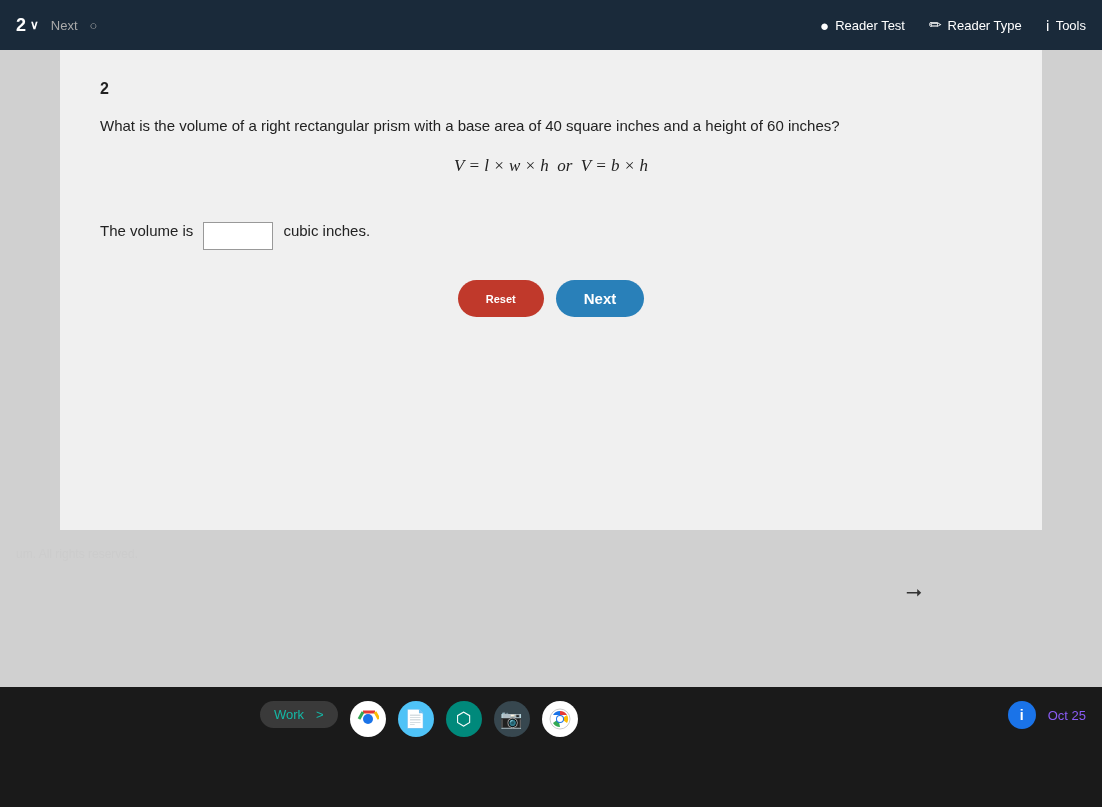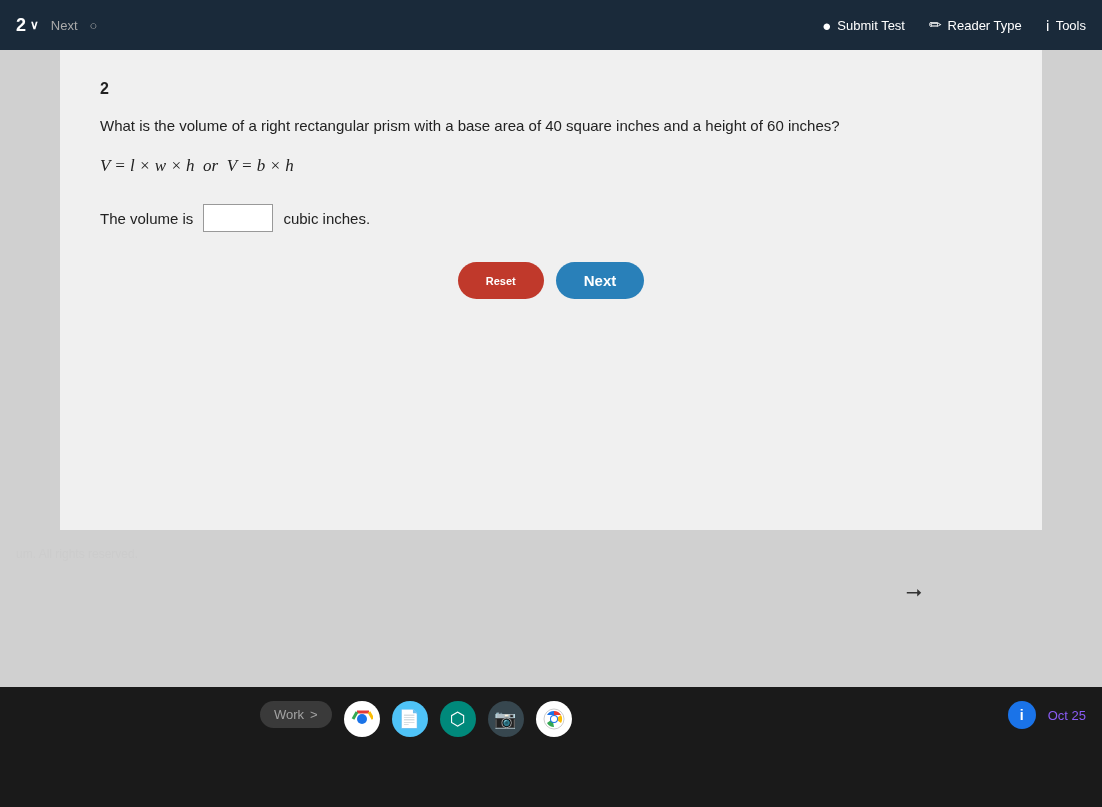--- a/index.html
+++ b/index.html
@@ -292,7 +292,7 @@
   <div class="header-right">
     <div class="header-btn">
       <span class="icon">●</span>
-      <span>Submit Test</span>
+      <span>Reader Test</span>
     </div>
     <div class="header-btn">
       <span class="icon">✏</span>

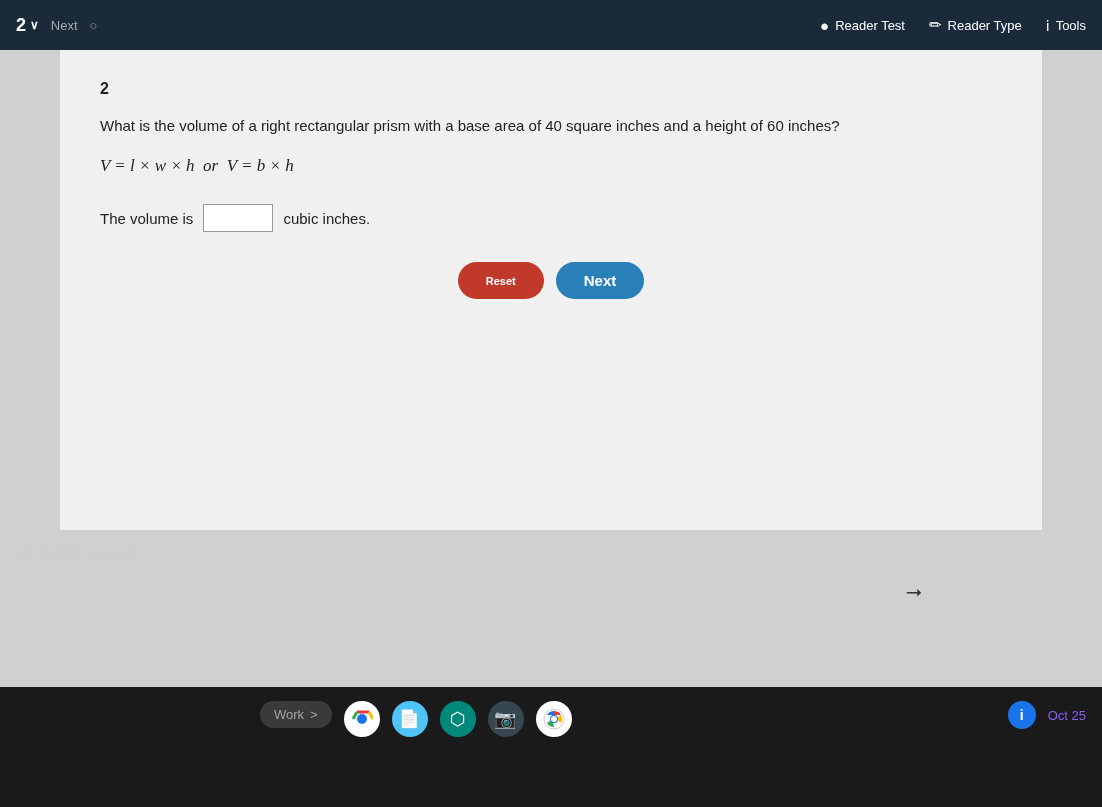--- a/index.html
+++ b/index.html
@@ -124,10 +124,11 @@
     }
 
     .formula-line {
+      text-align: center;
       font-size: 17px;
       font-style: italic;
       color: #222;
-      margin-bottom: 28px;
+      margin-bottom: 46px;
       font-family: 'Times New Roman', serif;
     }
 

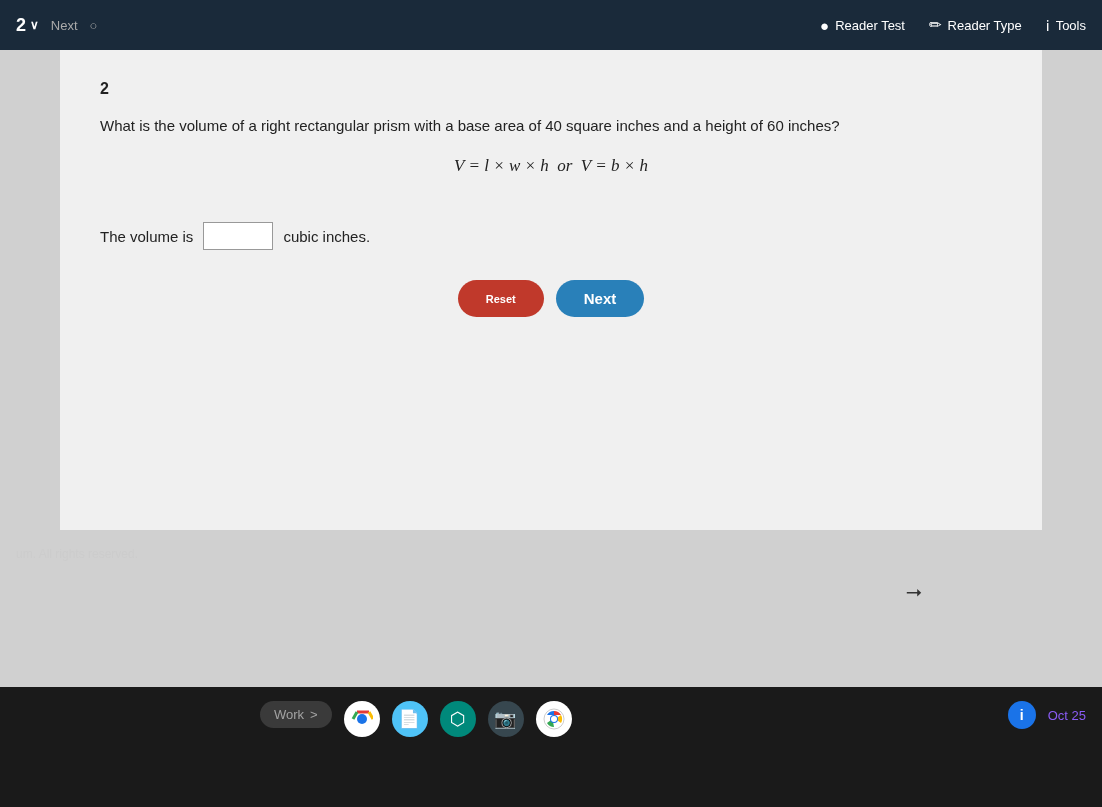--- a/index.html
+++ b/index.html
@@ -134,7 +134,6 @@
 
     .answer-line {
       display: flex;
-      align-items: center;
       gap: 10px;
       font-size: 15px;
       color: #222;

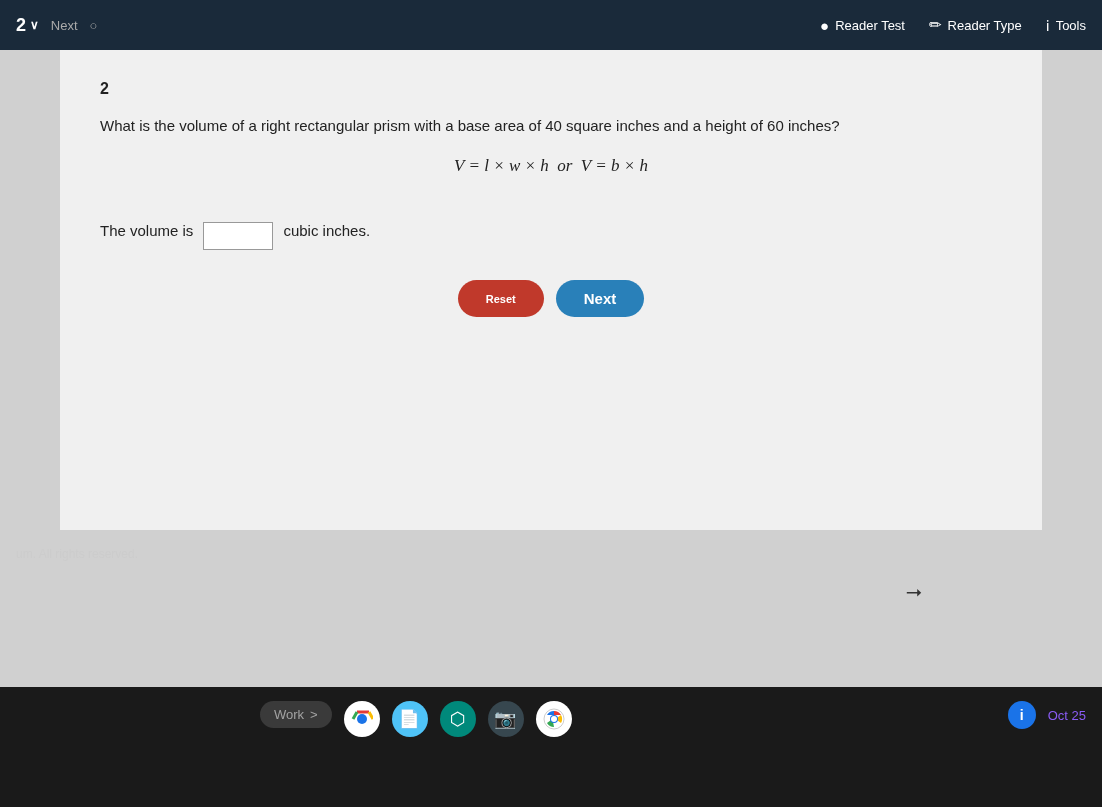--- a/index.html
+++ b/index.html
@@ -210,8 +210,8 @@
       padding: 6px 14px;
       display: flex;
       align-items: center;
-      gap: 6px;
-      color: #a3a3a3;
+      gap: 12px;
+      color: #14b8a6;
       font-size: 13px;
       cursor: pointer;
     }

